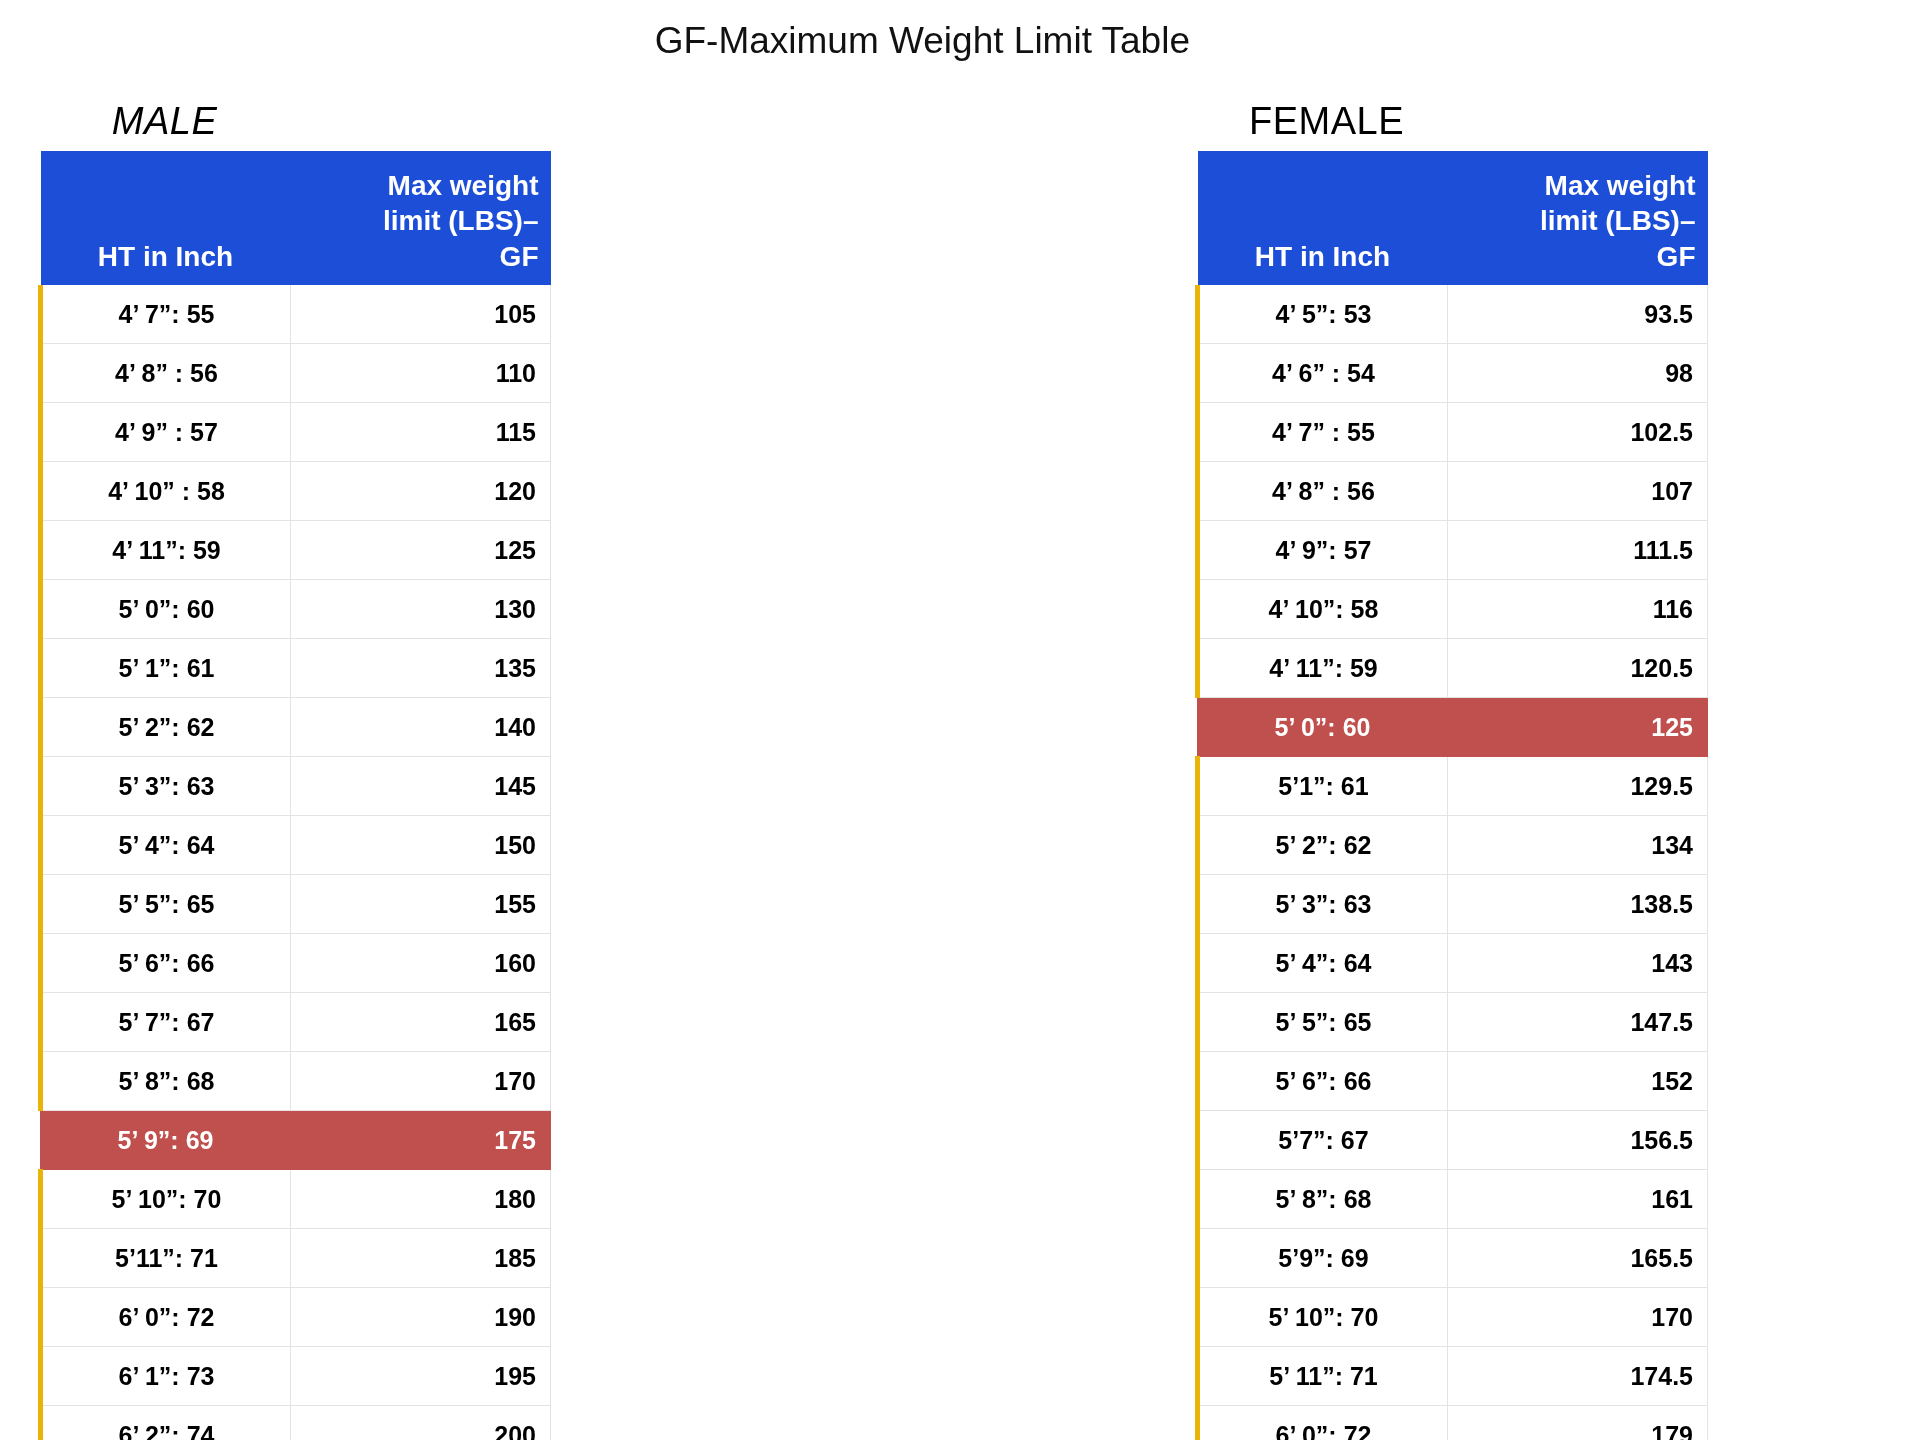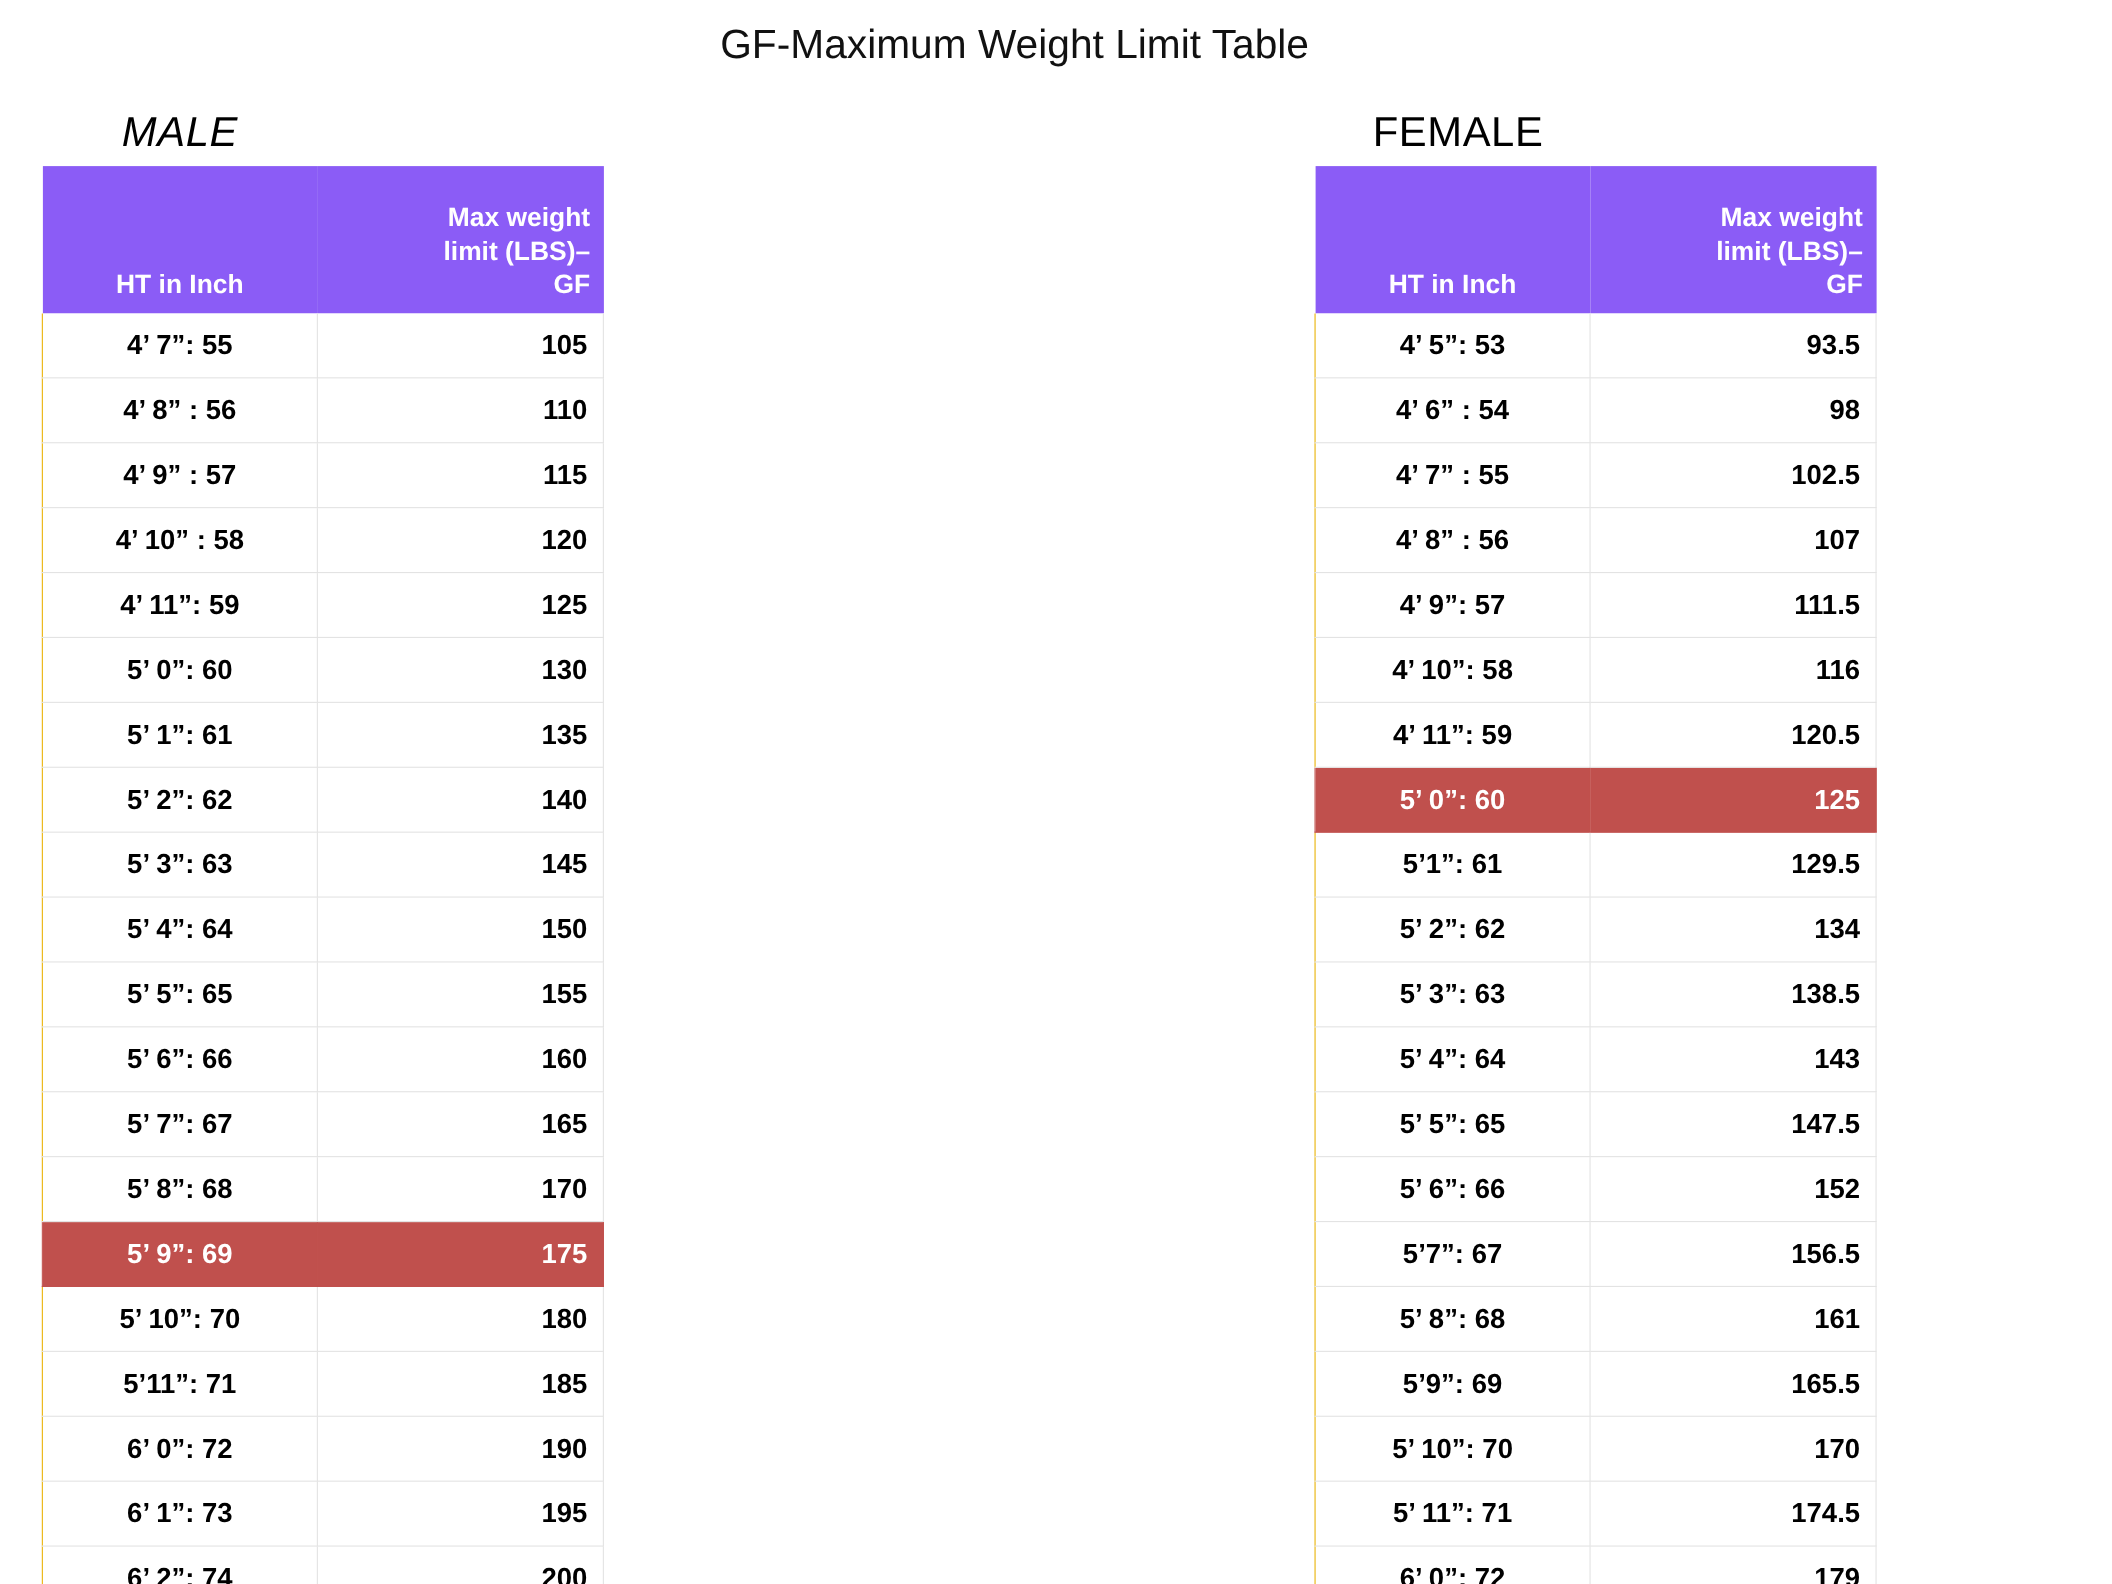--- a/index.html
+++ b/index.html
@@ -55,10 +55,10 @@
   table.wtable col.c-wt { width: 260px; }
 
   table.wtable th {
-    background: #8b5cf6;
+    background: #1d4ed8;
     color: #ffffff;
     font-weight: bold;
-    font-size: 24px;
+    font-size: 28px;
     height: 118px;
     vertical-align: bottom;
     padding: 6px 12px 10px 12px;

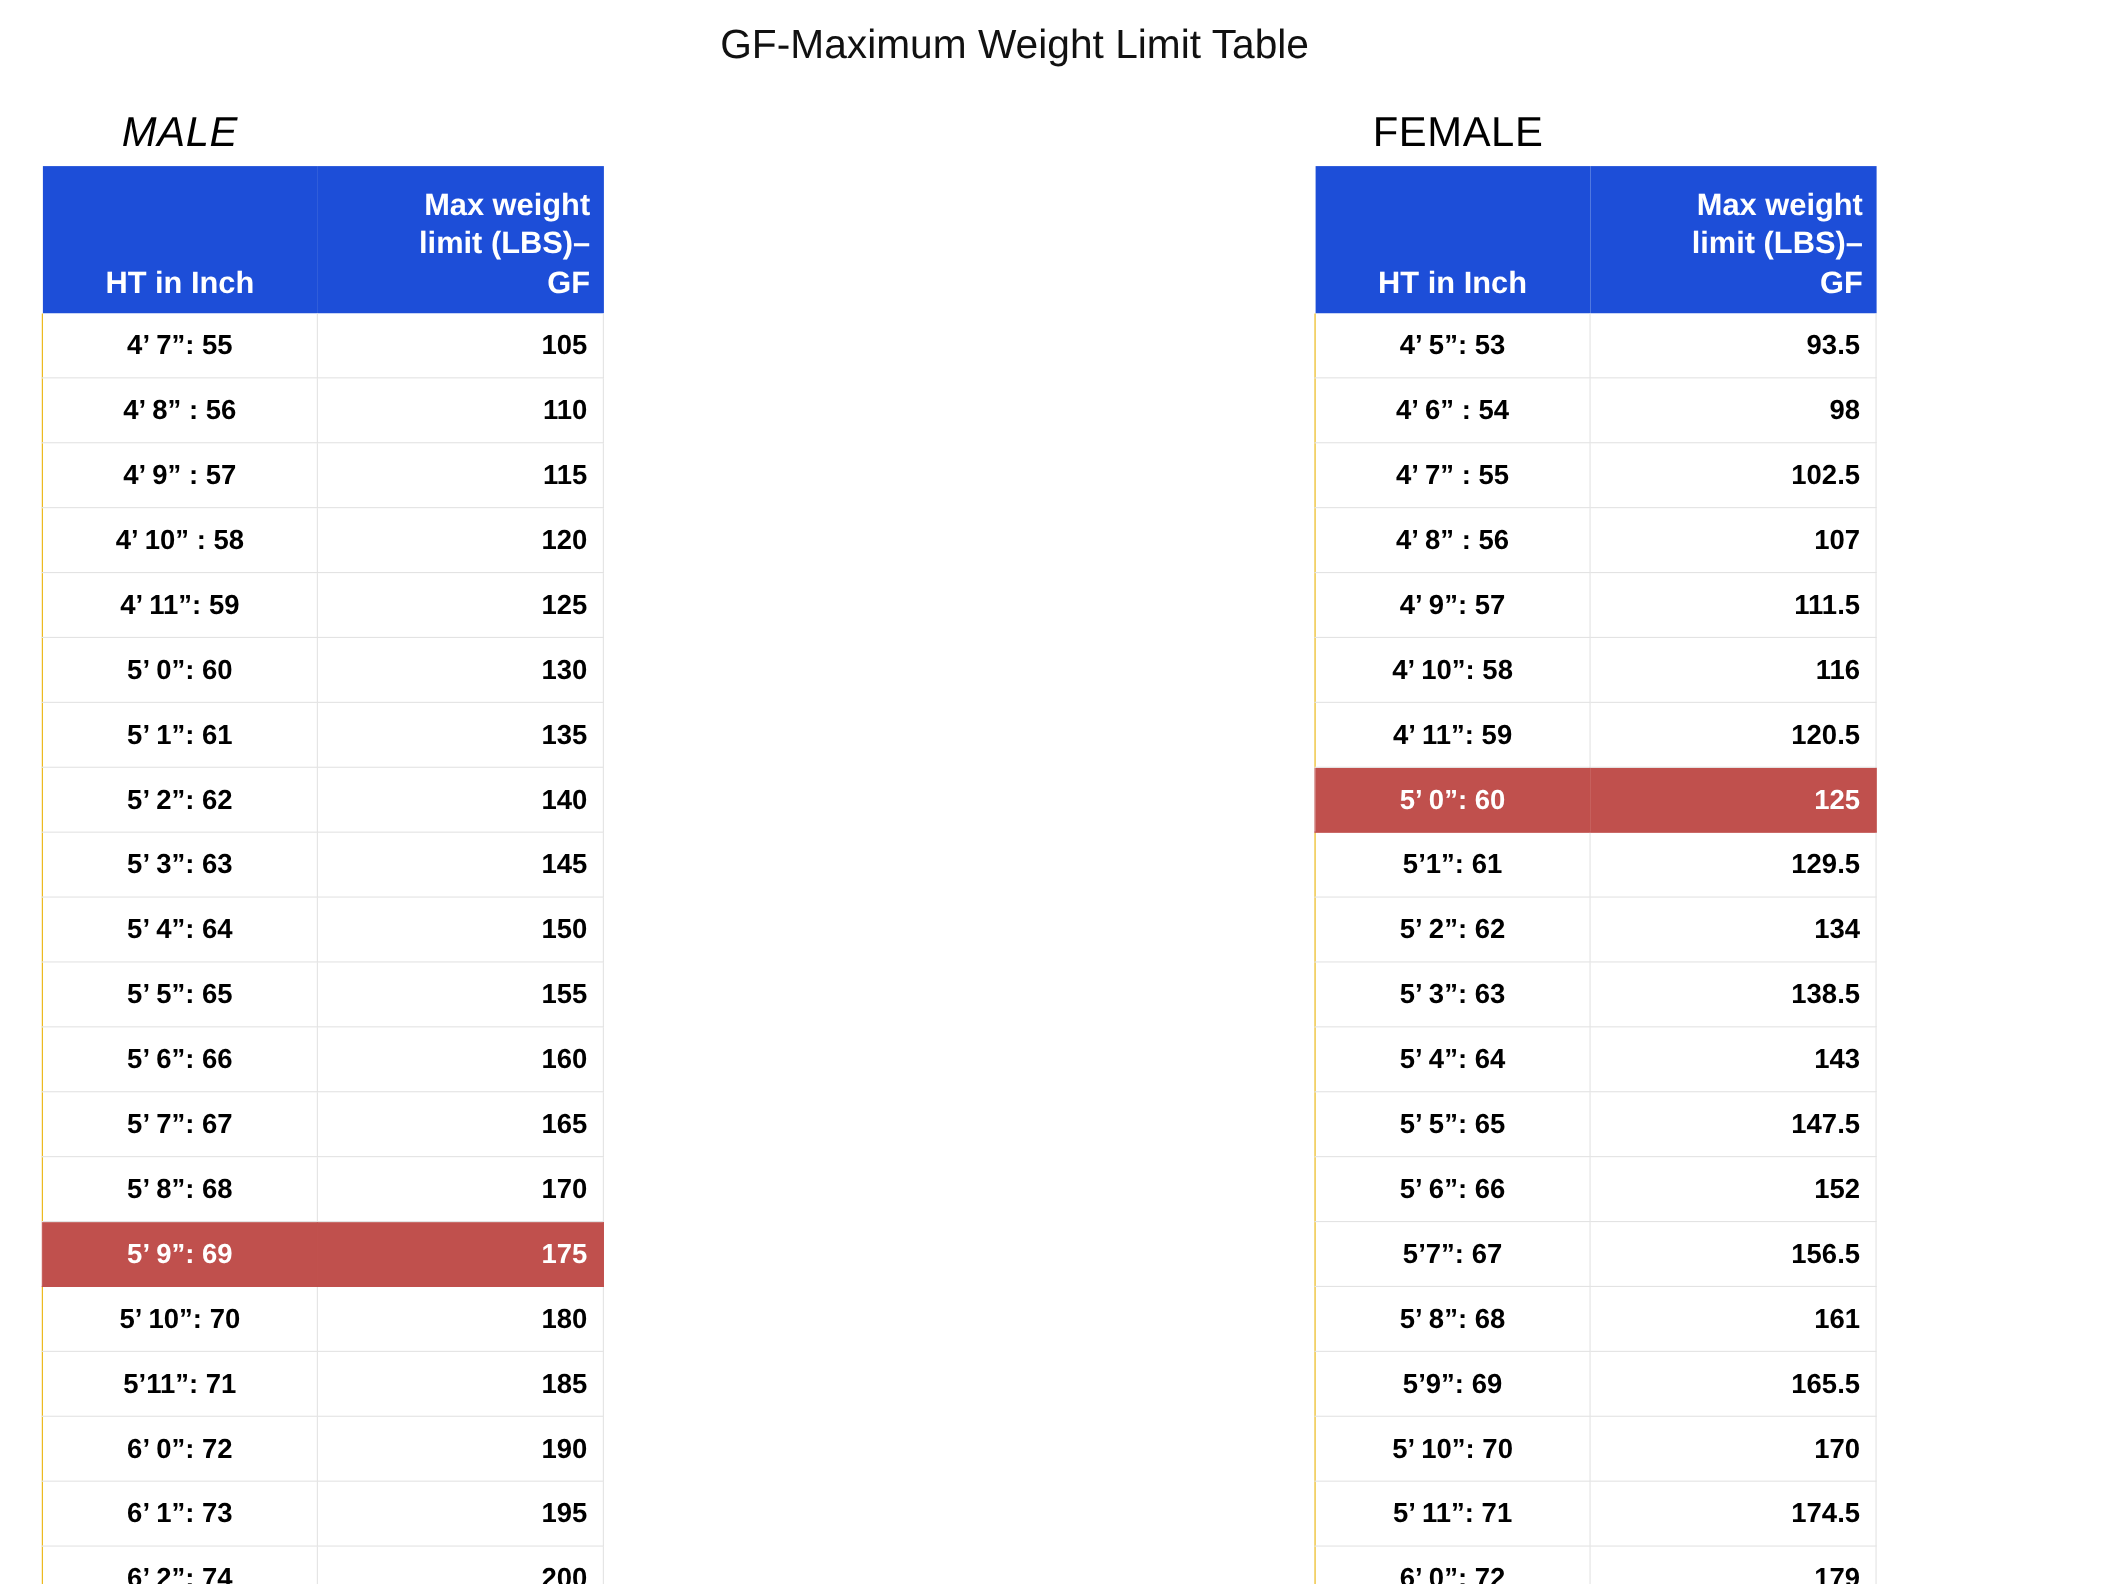--- a/index.html
+++ b/index.html
@@ -86,7 +86,7 @@
   }
   table.wtable td.ht {
     text-align: center;
-    border-left: 1px solid #eab308;
+    border-left: 5px solid #eab308;
   }
   table.wtable td.wt {
     text-align: right;

